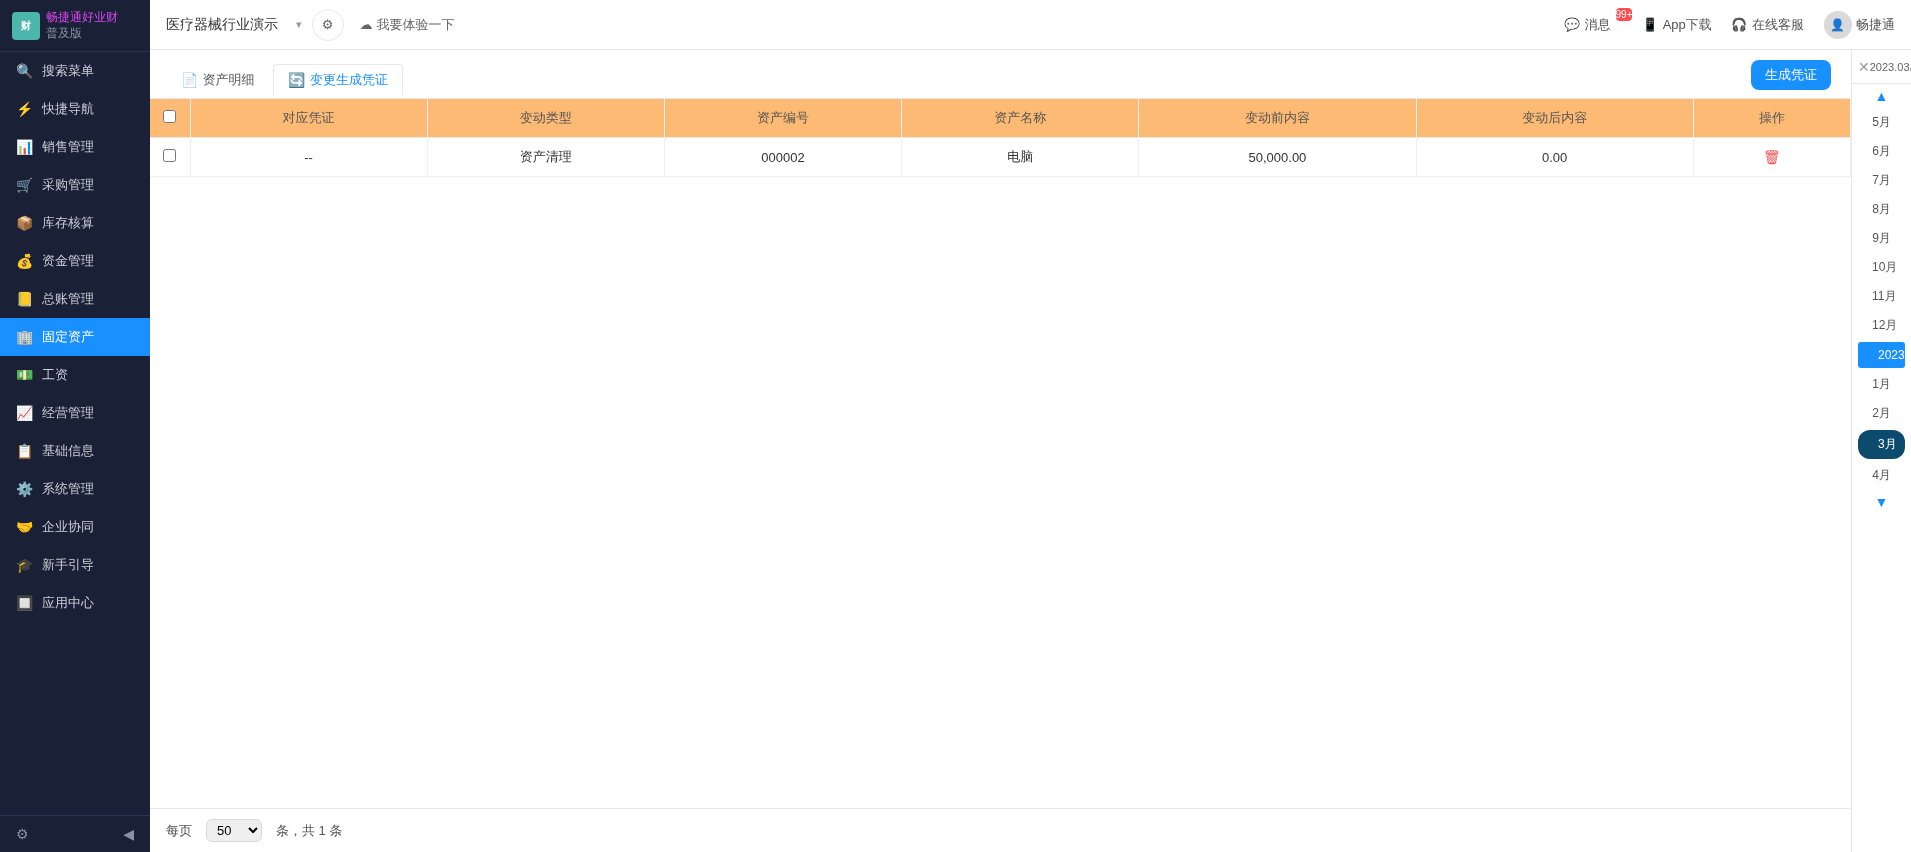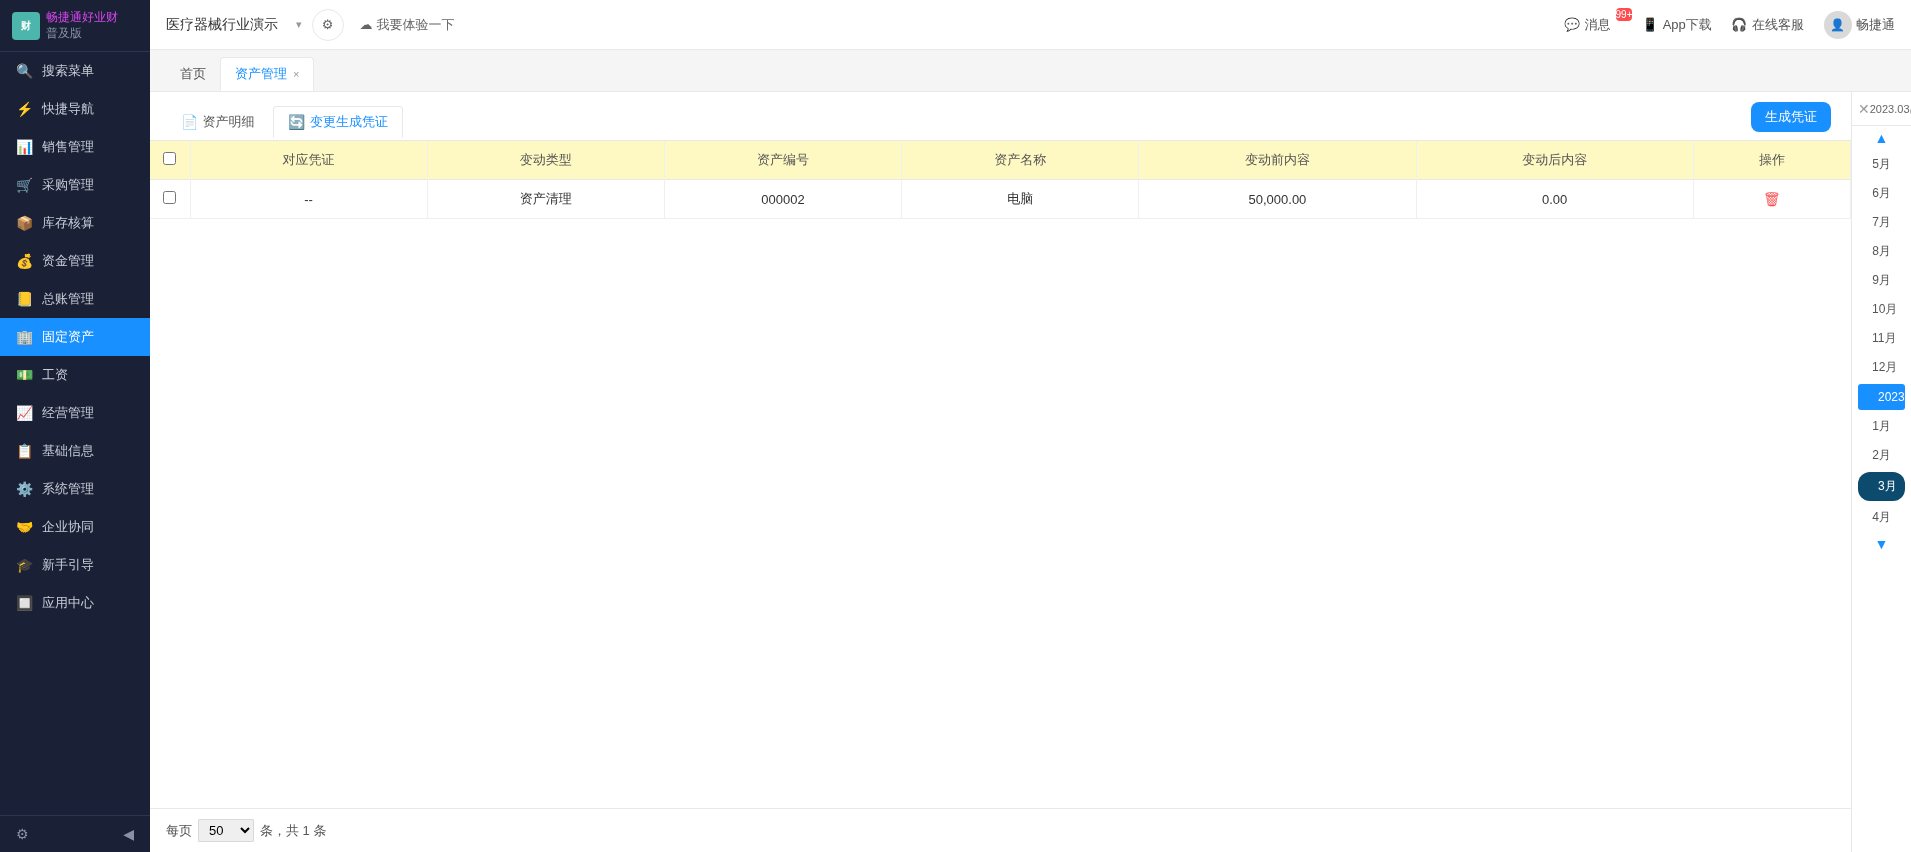--- a/index.html
+++ b/index.html
@@ -514,15 +514,6 @@
     </div>
   </div>
 
-  <div class="tabsbar" id="tabsBar">
-  <div class="tab home">
-        <span>首页</span>
-      </div>
-      <div class="tab active">
-        <span>资产管理</span>
-        <span class="close">×</span>
-      </div>
-    </div>
 
   <div class="content">
 

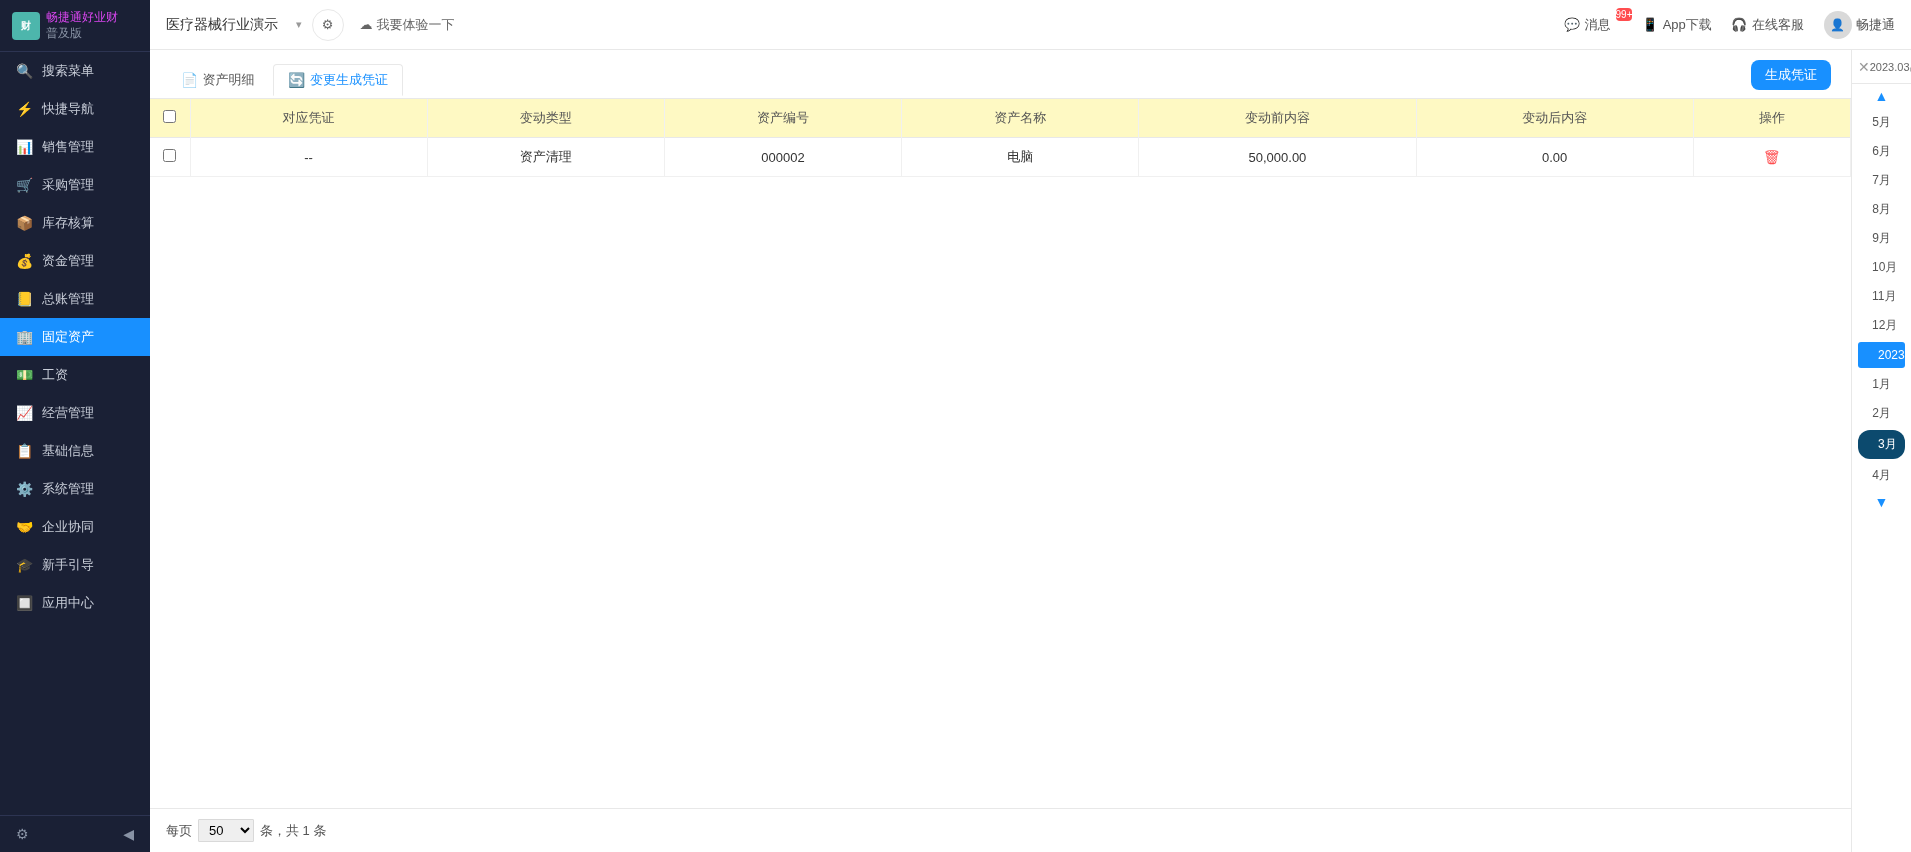--- a/index.html
+++ b/index.html
@@ -282,7 +282,7 @@
       font-size: 13px;
     }
     thead tr {
-      background: #fef9c3;
+      background: #fdba74;
       border-bottom: 1px solid #e8e8e8;
     }
     thead th {

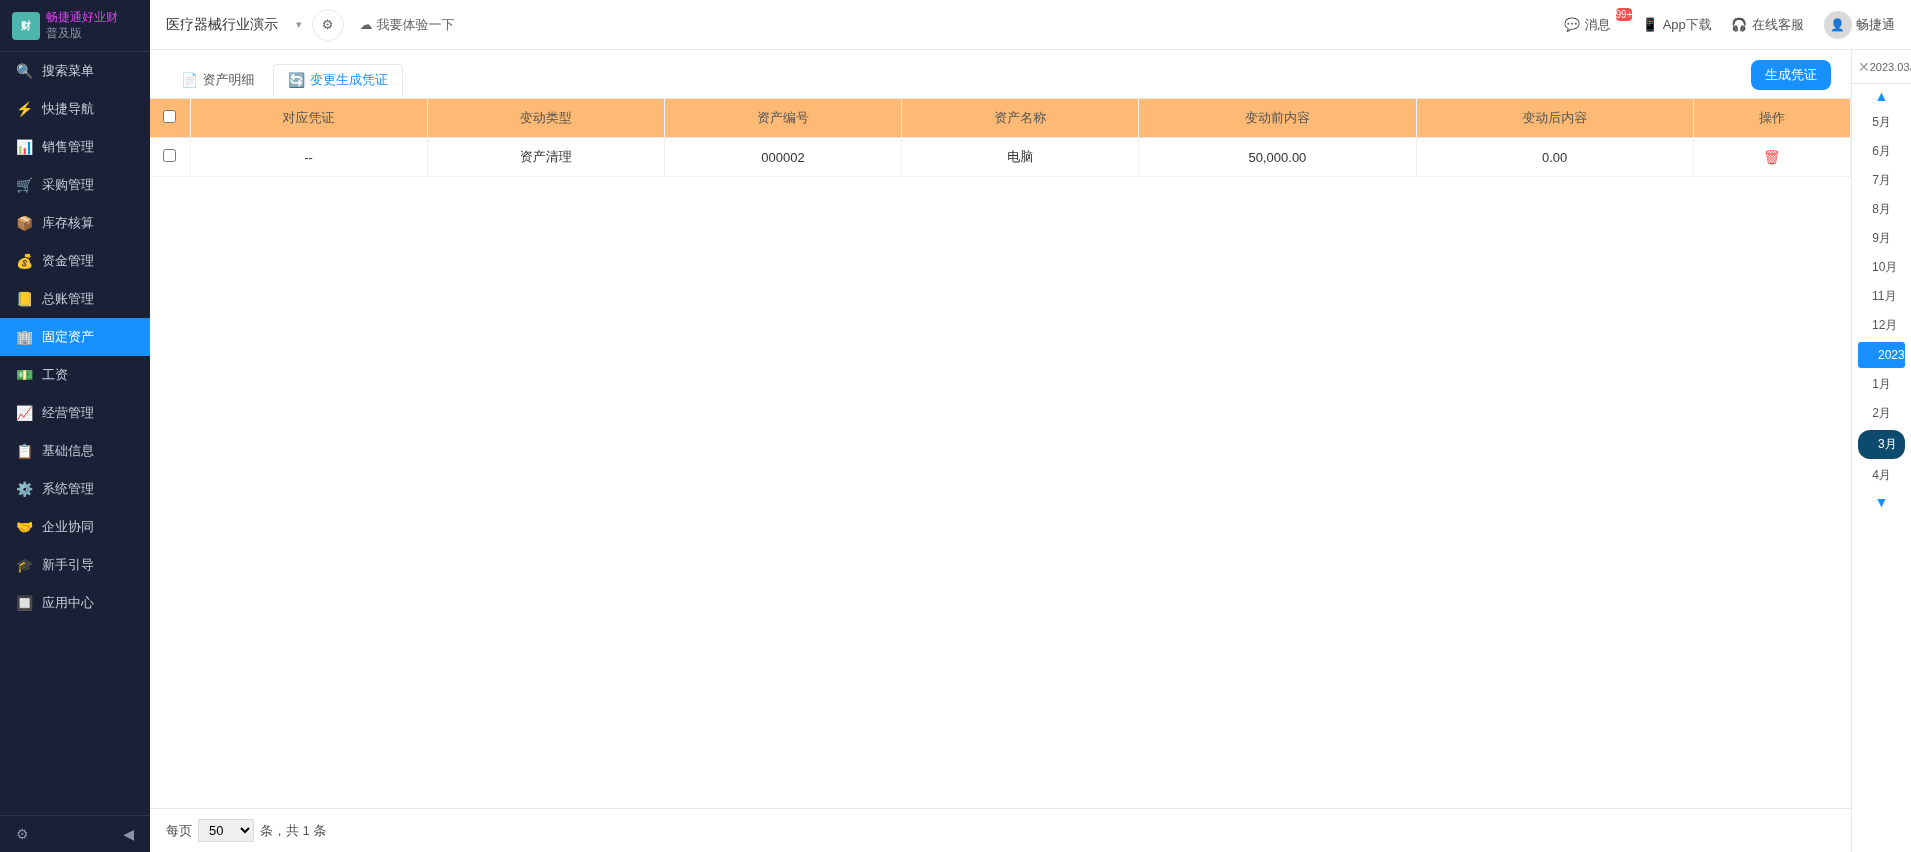--- a/index.html
+++ b/index.html
@@ -319,6 +319,7 @@
       font-size: 13px;
       color: #555;
       flex-shrink: 0;
+      gap: 8px;
     }
     .per-page-select {
       border: 1px solid #d9d9d9;

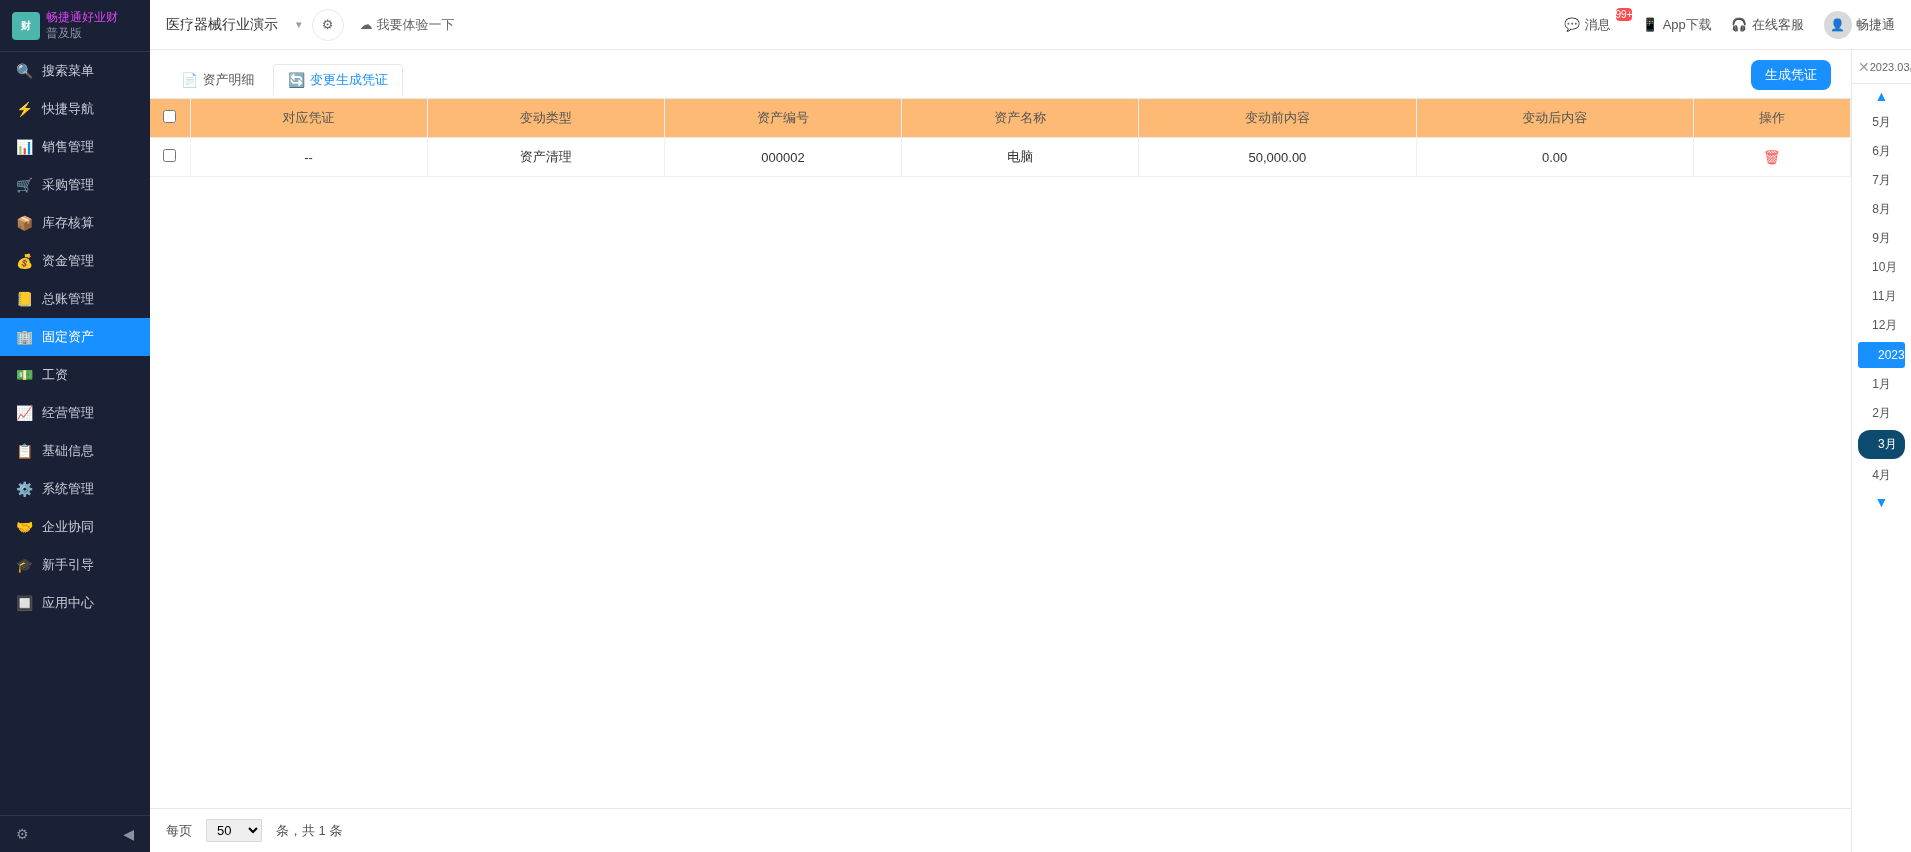--- a/index.html
+++ b/index.html
@@ -323,7 +323,7 @@
     }
     .per-page-select {
       border: 1px solid #d9d9d9;
-      border-radius: 1px;
+      border-radius: 6px;
       padding: 2px 6px;
       margin: 0 6px;
       font-size: 13px;

